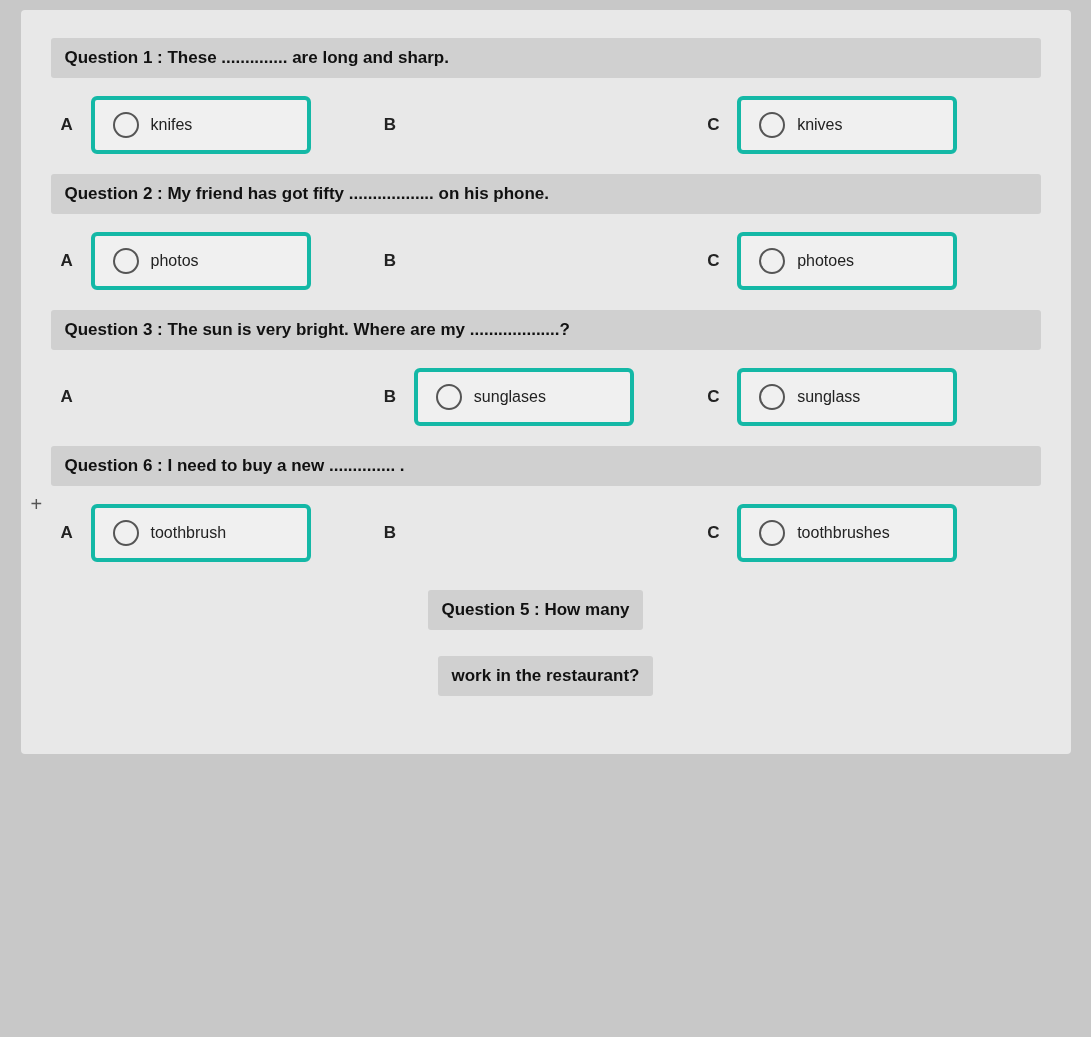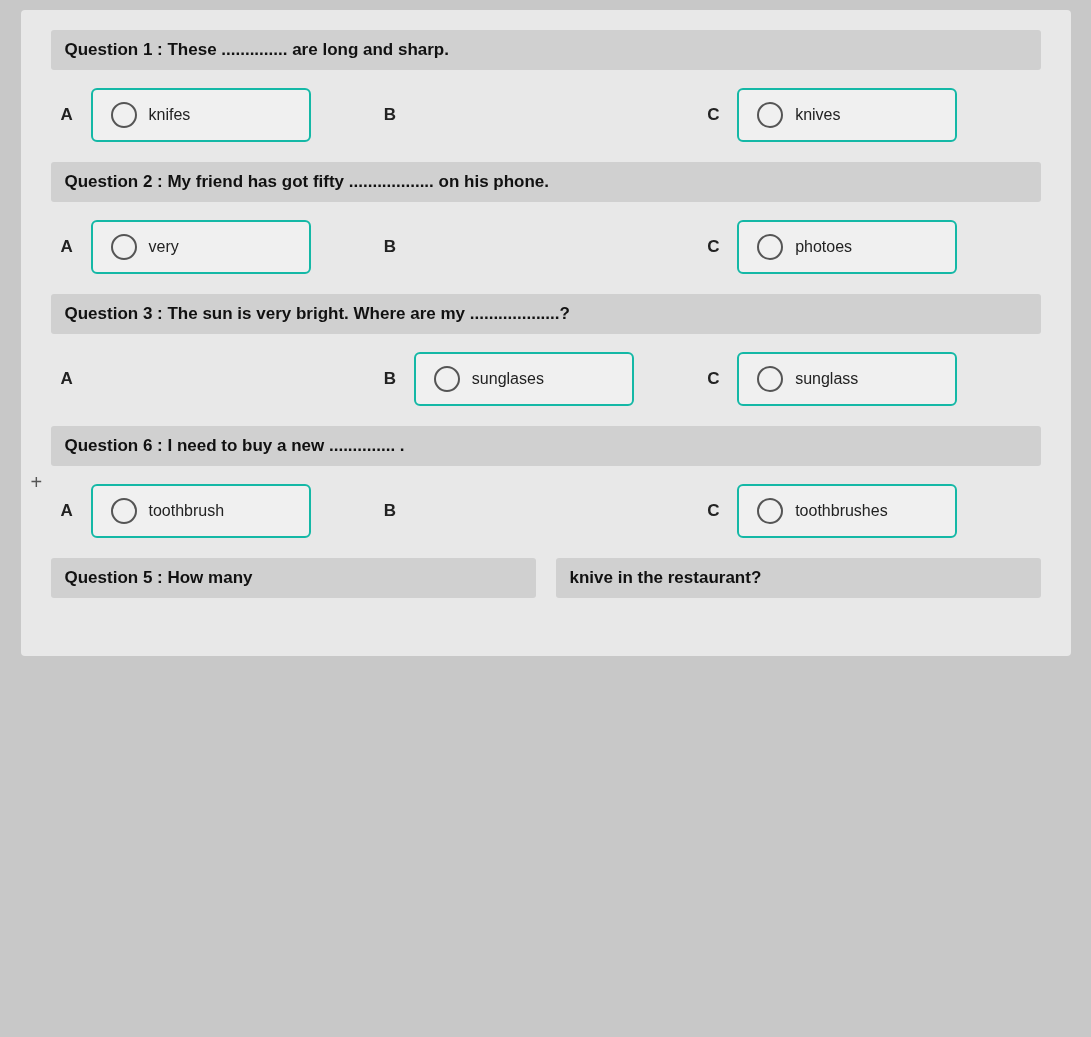--- a/index.html
+++ b/index.html
@@ -38,6 +38,7 @@
       color: #111;
       border-radius: 3px;
       margin-bottom: 18px;
+      margin-top: 8px;
     }
 
     .options-row {

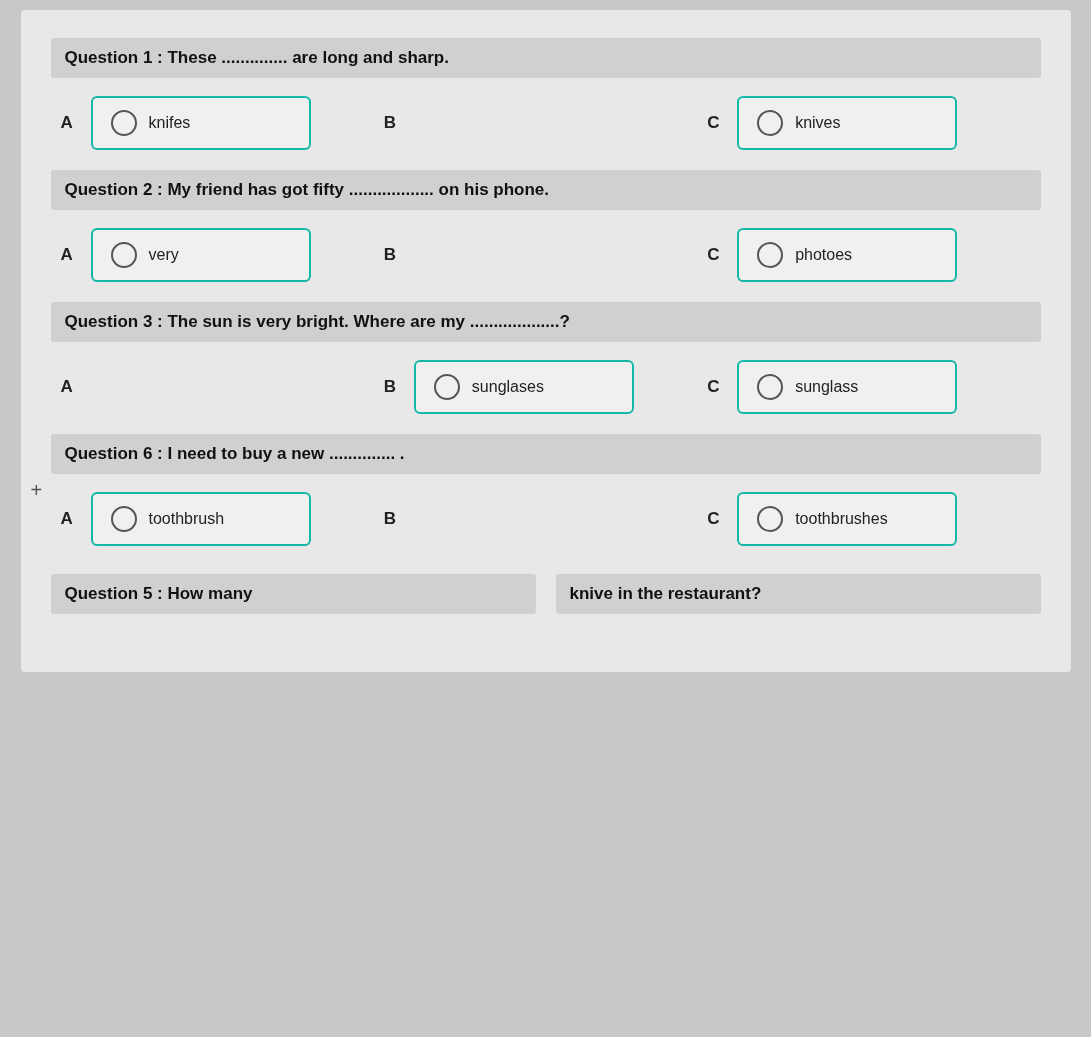--- a/index.html
+++ b/index.html
@@ -67,7 +67,7 @@
       display: flex;
       align-items: center;
       background-color: #f0f0f0;
-      border: 2px solid #14b8a6;
+      border: 4px solid #14b8a6;
       border-radius: 6px;
       padding: 12px 18px;
       min-width: 220px;

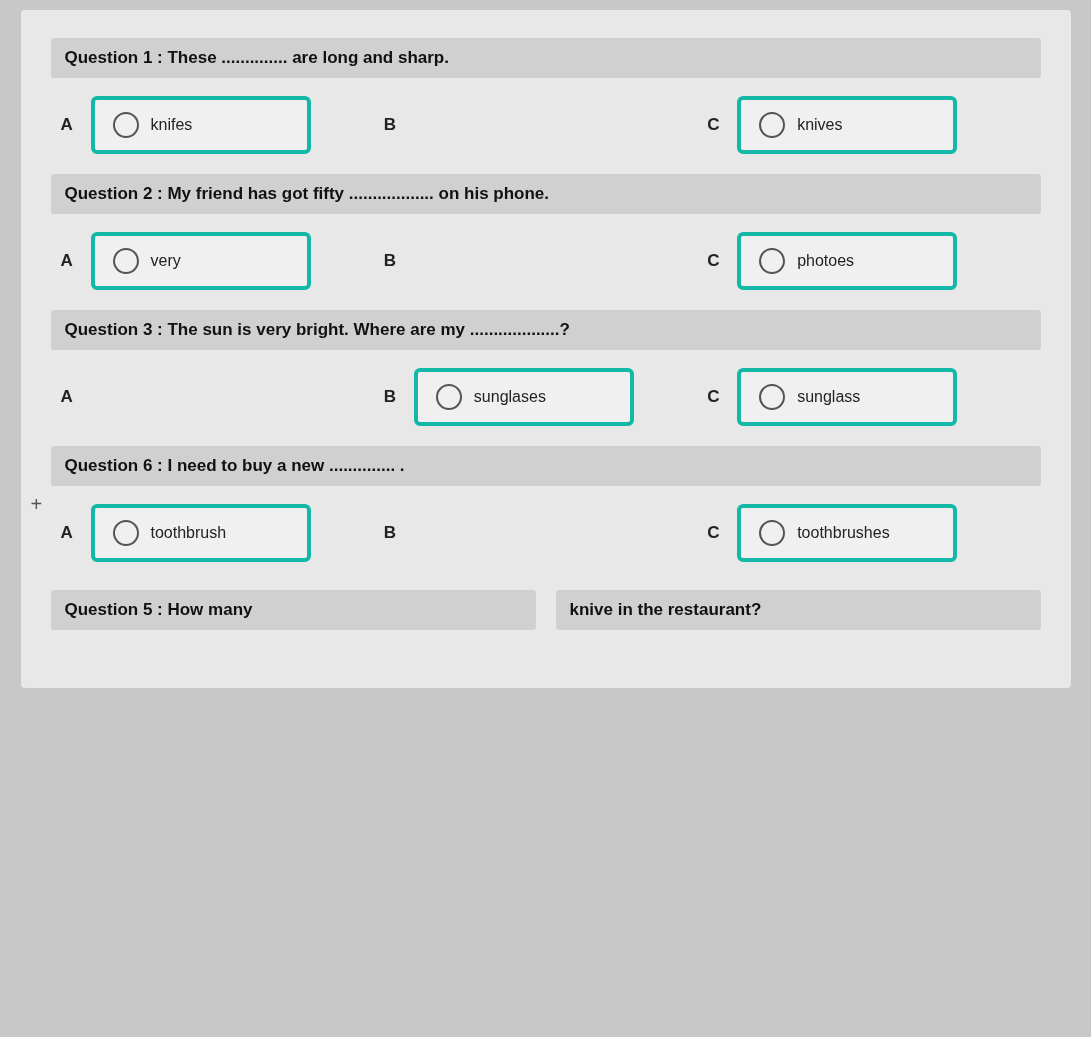--- a/index.html
+++ b/index.html
@@ -128,7 +128,7 @@
         <span class="option-label">A</span>
         <div class="option-box">
           <div class="radio-circle"></div>
-          <span class="option-text">very</span>
+          <span class="option-text">photos</span>
         </div>
       </div>
       <div class="option-group">

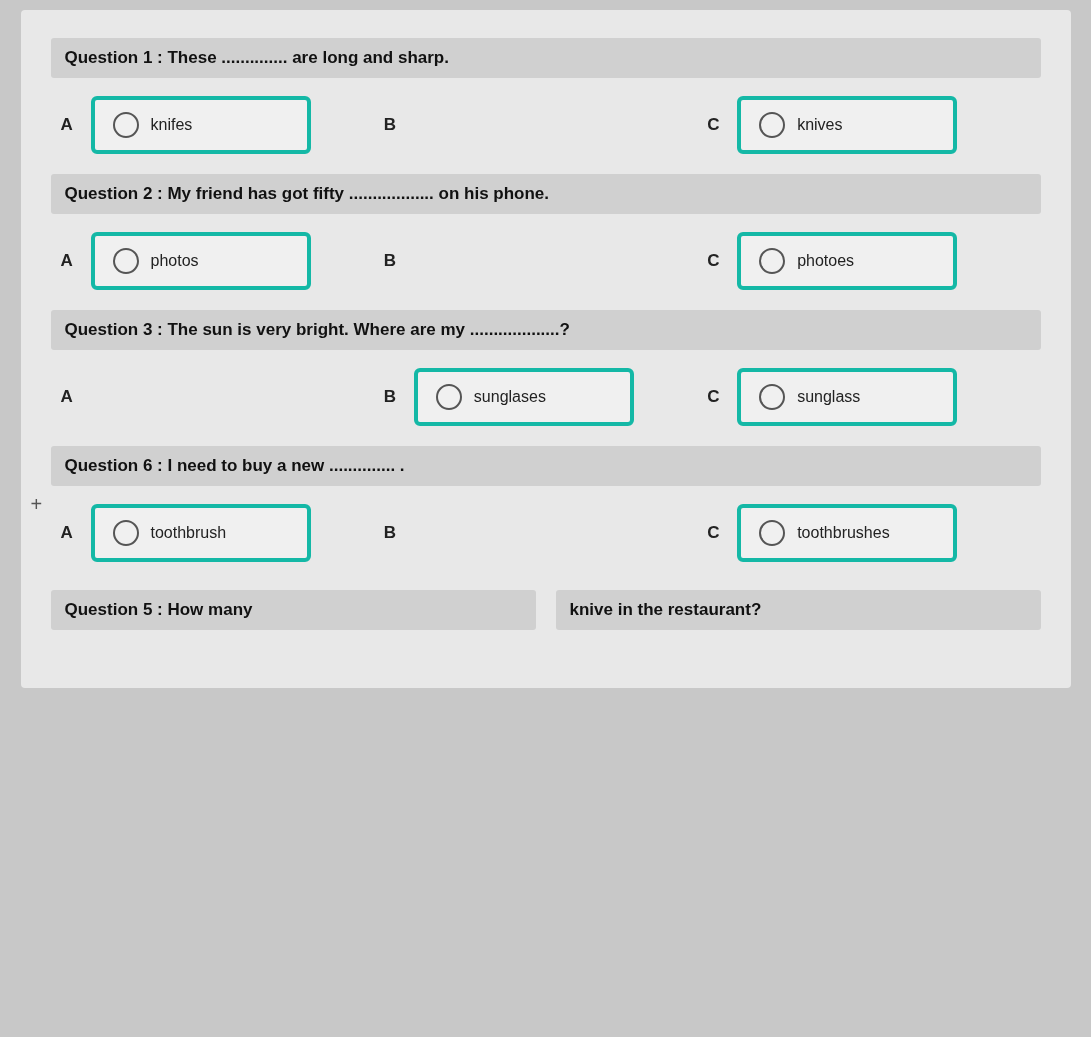--- a/index.html
+++ b/index.html
@@ -192,7 +192,7 @@
   </div>
 
   <div class="question-block" style="margin-top:20px;">
-    <div style="display:flex; justify-content:flex-end; align-items:center;">
+    <div style="display:flex; justify-content:flex-end; align-items:center;flex-direction:column;">
       <div class="question-text" style="flex:1; margin-right:20px;">Question 5 : How many</div>
       <div class="question-text" style="flex:1;">knive in the restaurant?</div>
     </div>

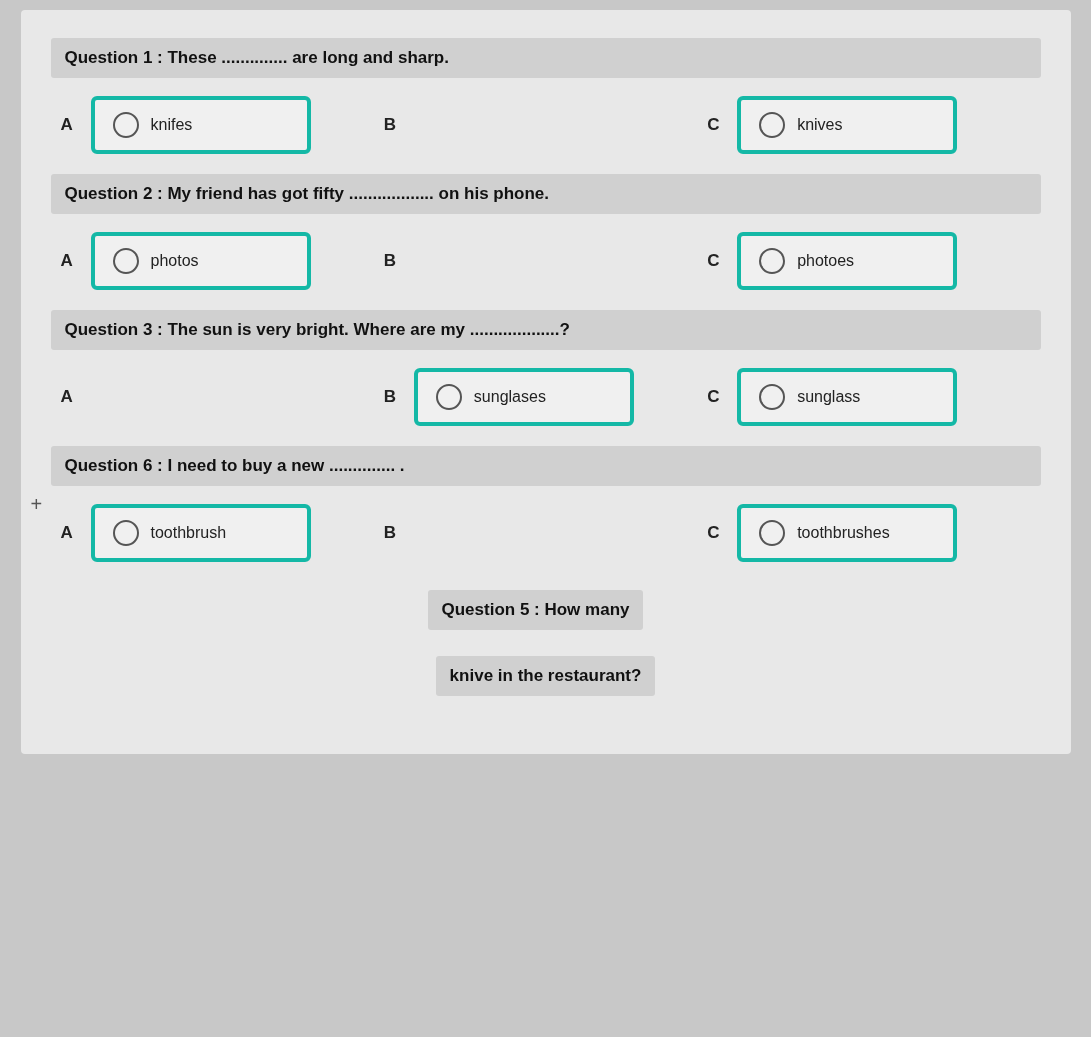--- a/index.html
+++ b/index.html
@@ -194,7 +194,7 @@
   <div class="question-block" style="margin-top:20px;">
     <div style="display:flex; justify-content:flex-end; align-items:center;flex-direction:column;">
       <div class="question-text" style="flex:1; margin-right:20px;">Question 5 : How many</div>
-      <div class="question-text" style="flex:1;">knive in the restaurant?</div>
+      <div class="question-text" style="flex:1;">work in the restaurant?</div>
     </div>
   </div>
 

